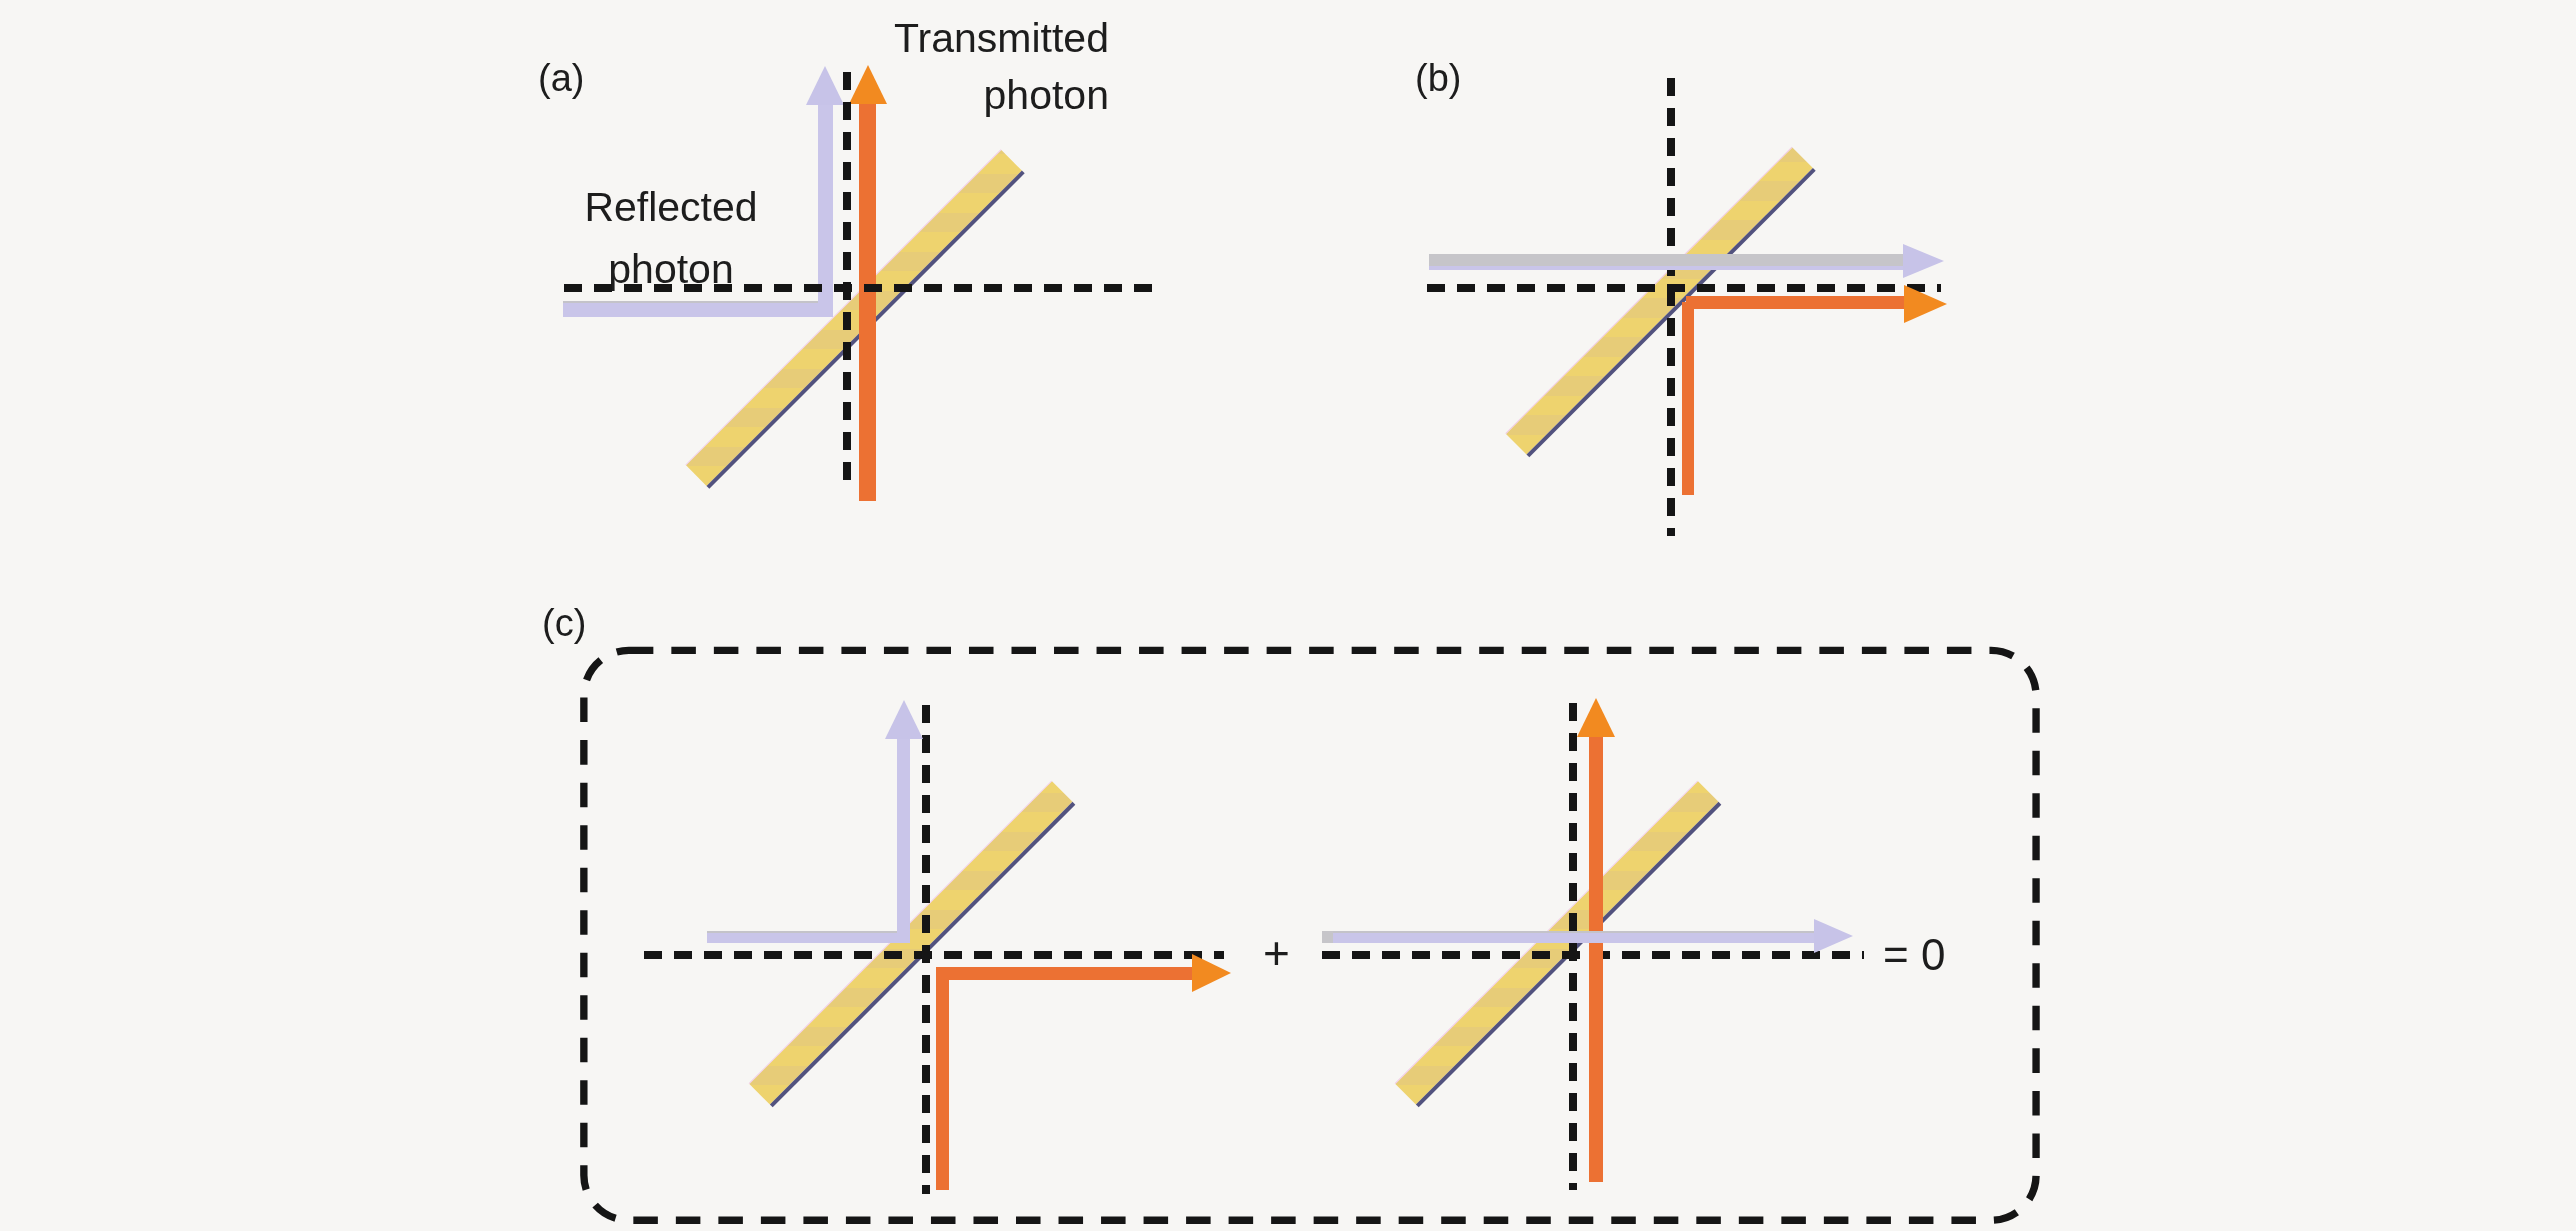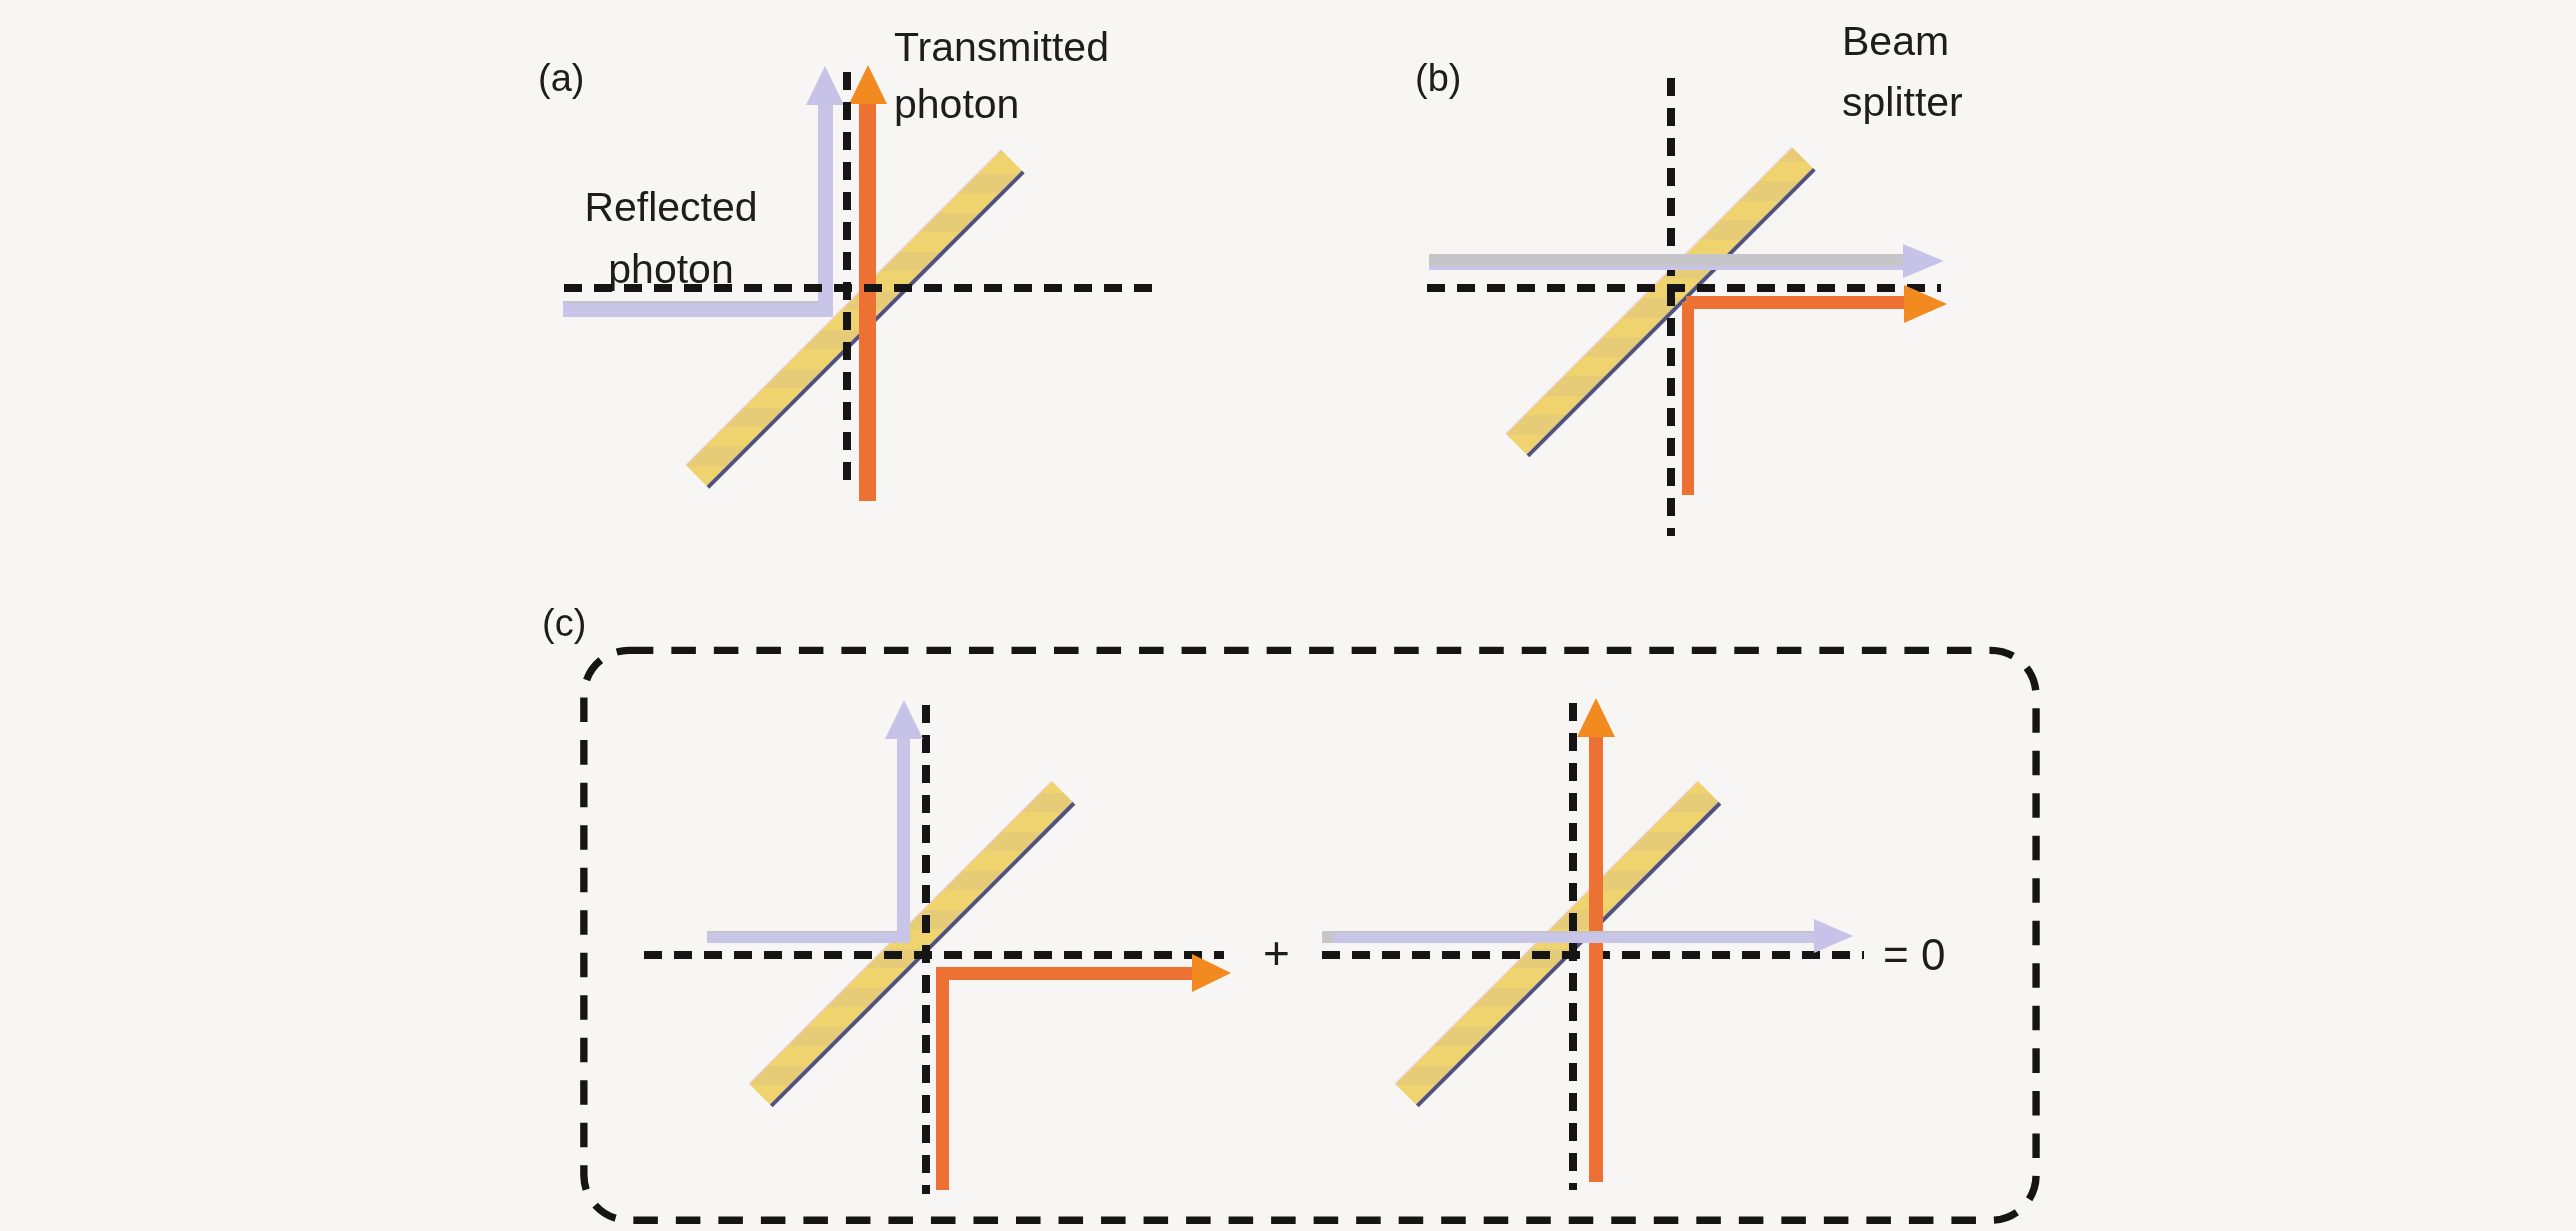--- a/index.html
+++ b/index.html
@@ -51,7 +51,7 @@
 
   <div class="txt panel-letter" style="left:538px; top:59px;">(a)</div>
 
-  <div class="txt fig-label" style="left:894px; top:19px; line-height:57px;"><span>Transmitted</span><br><span>photon</span></div>
+  <div class="txt fig-label" style="left:894px; top:10px; line-height:57px;text-align:right;"><span>Transmitted</span><br><span>photon</span></div>
 
   <div class="txt fig-label" style="left:569px; top:136px; width:204px; text-align:center; line-height:62px;margin-top:40px;"><span>Reflected</span><br><span>photon</span></div>
 

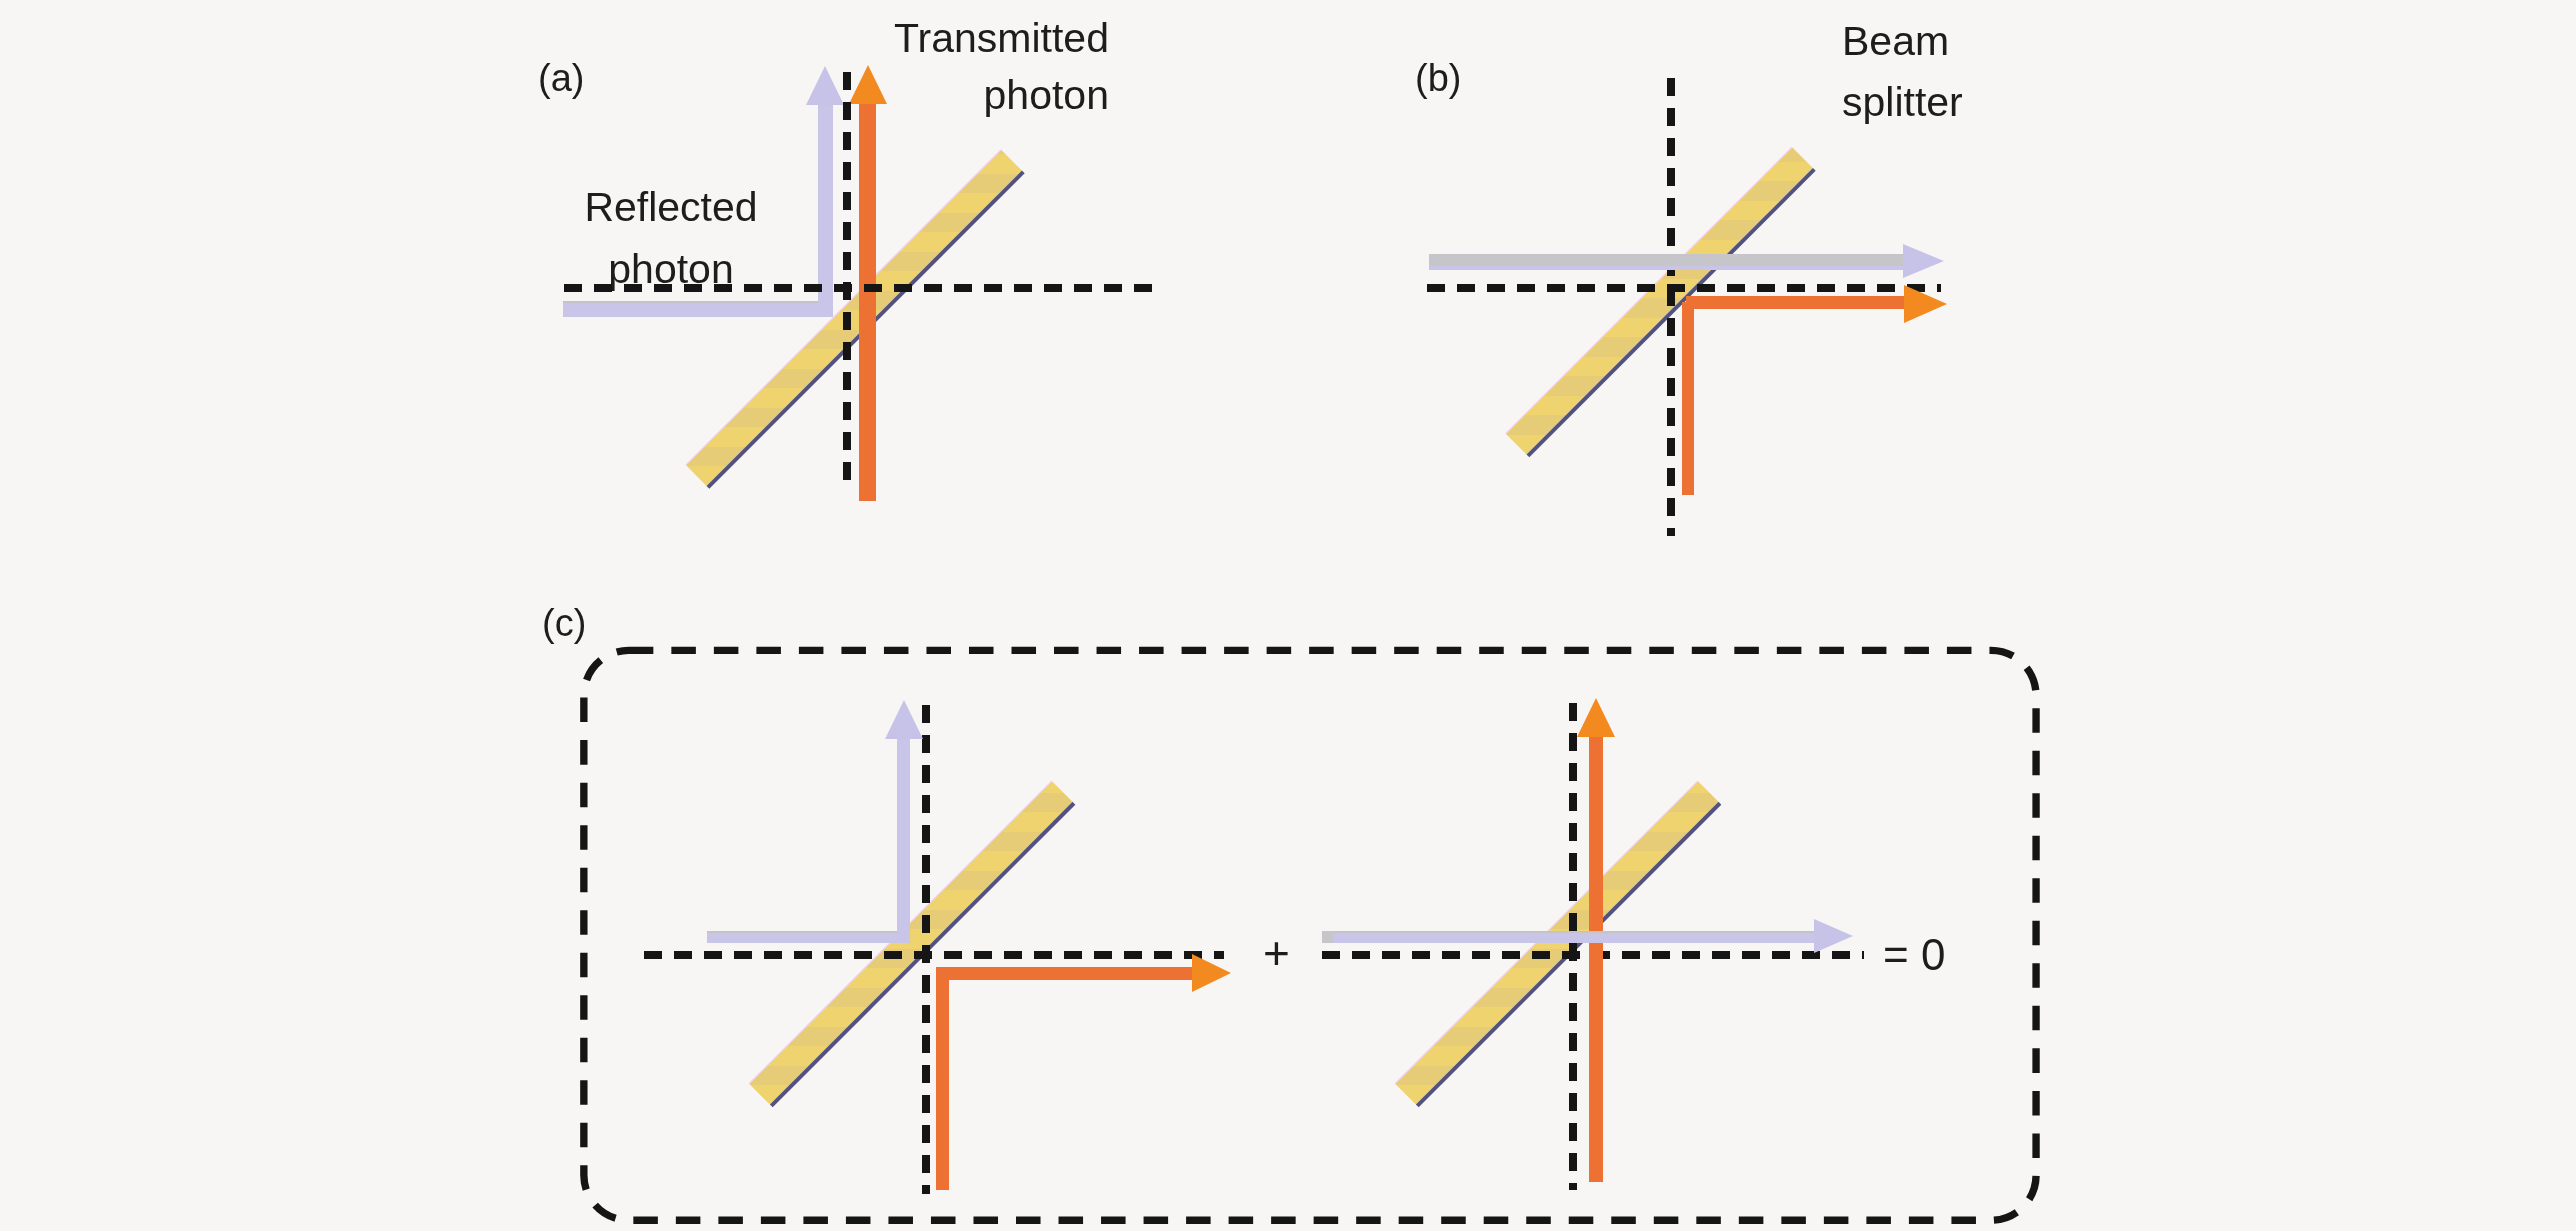--- a/index.html
+++ b/index.html
@@ -69,7 +69,6 @@
 
   <div class="txt panel-letter" style="left:1415px; top:59px;">(b)</div>
 
-  <div class="txt fig-label" style="left:1842px; top:11.4px; line-height:61px;"><span>Beam</span><br><span>splitter</span></div>
 
   <div class="beam-splitter z1" style="left:1458px; top:285px; width:405px; transform:rotate(-45deg);"></div>
 

